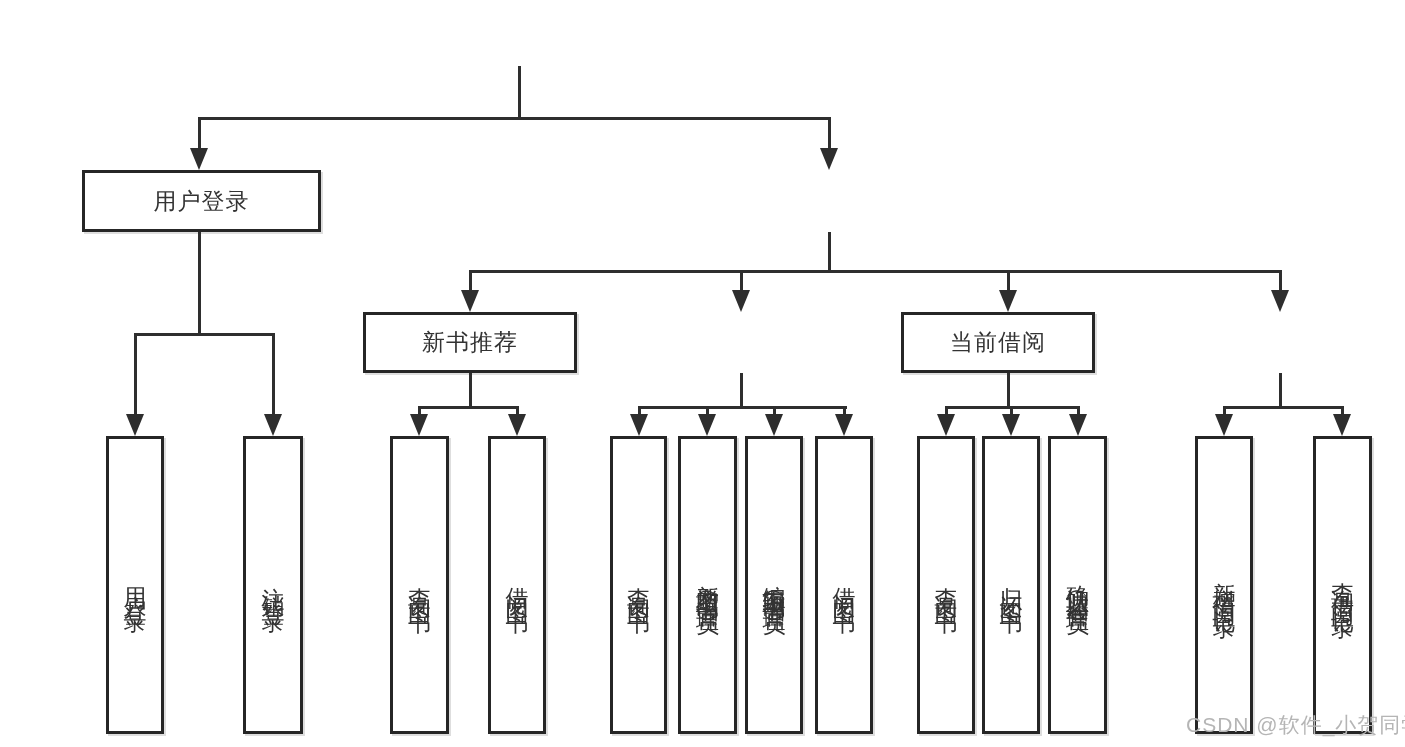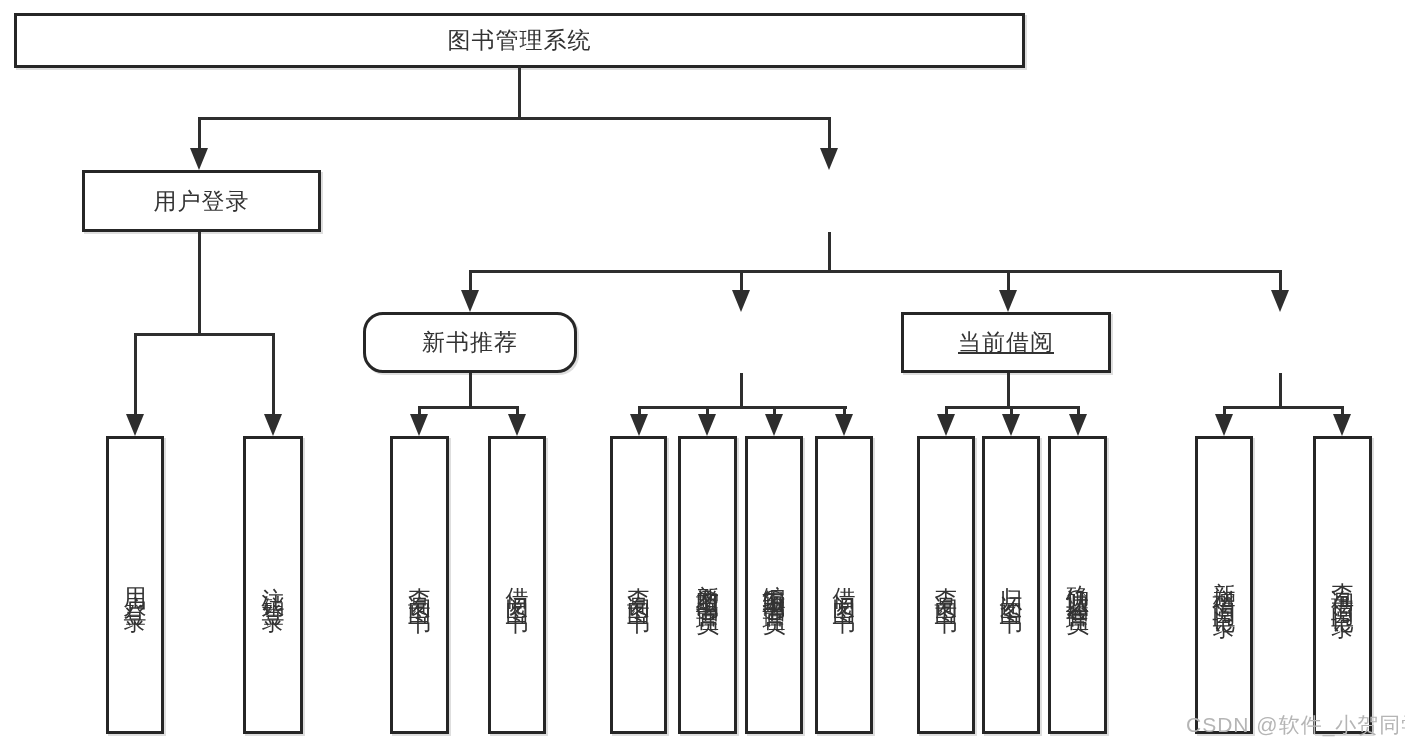--- a/index.html
+++ b/index.html
@@ -53,9 +53,6 @@
 
 <div id="canvas">
 
-  <div class="box hbox" style="left:14px;top:13px;width:1011px;height:55px;">
-    <span>图书管理系统</span>
-  </div>
 
   <div class="box hbox" style="left:82px;top:170px;width:239px;height:62px;">
     <span>用户登录</span>

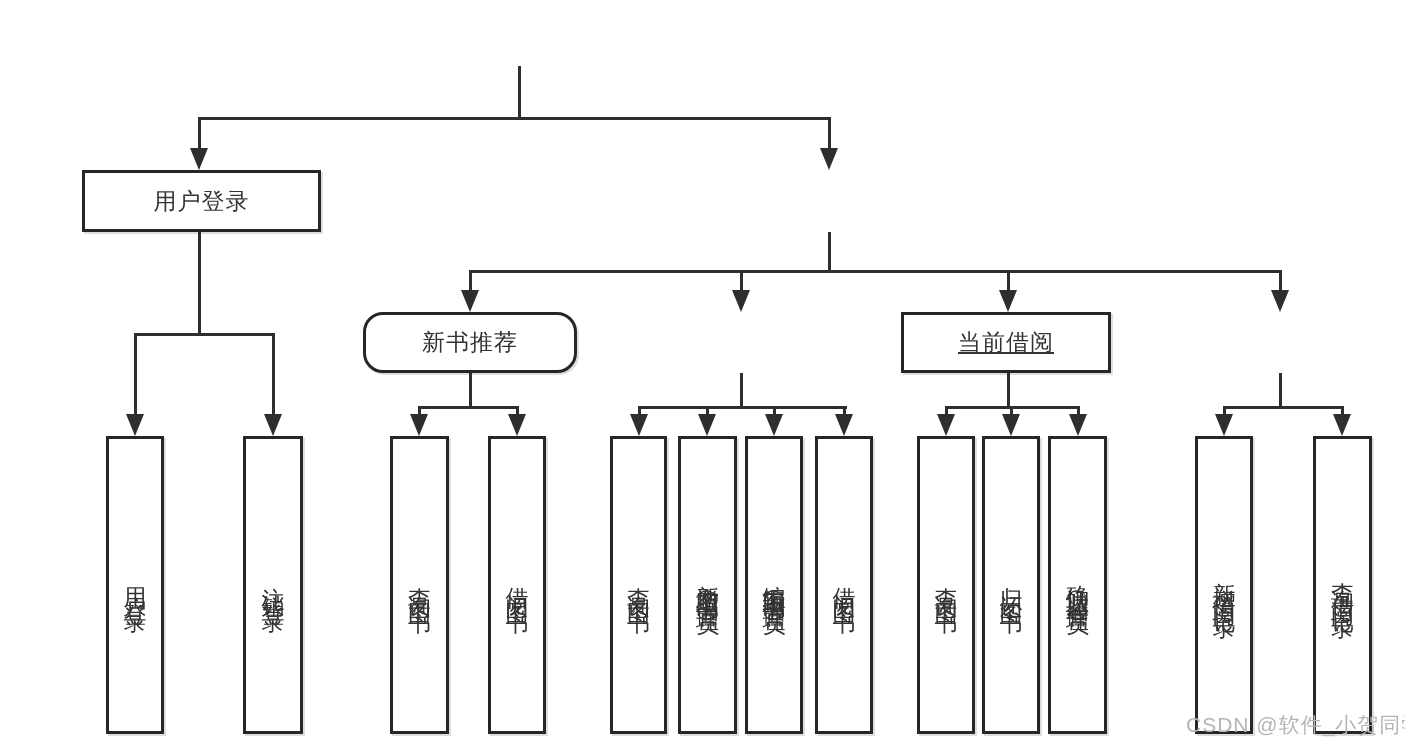--- a/index.html
+++ b/index.html
@@ -58,7 +58,7 @@
     <span>用户登录</span>
   </div>
 
-  <div class="box hbox" style="left:363px;top:312px;width:214px;height:61px;border-radius:20px;">
+  <div class="box hbox" style="left:363px;top:312px;width:214px;height:61px;">
     <span>新书推荐</span>
   </div>
   <div class="box hbox" style="left:901px;top:312px;width:210px;height:61px;text-decoration:underline;">

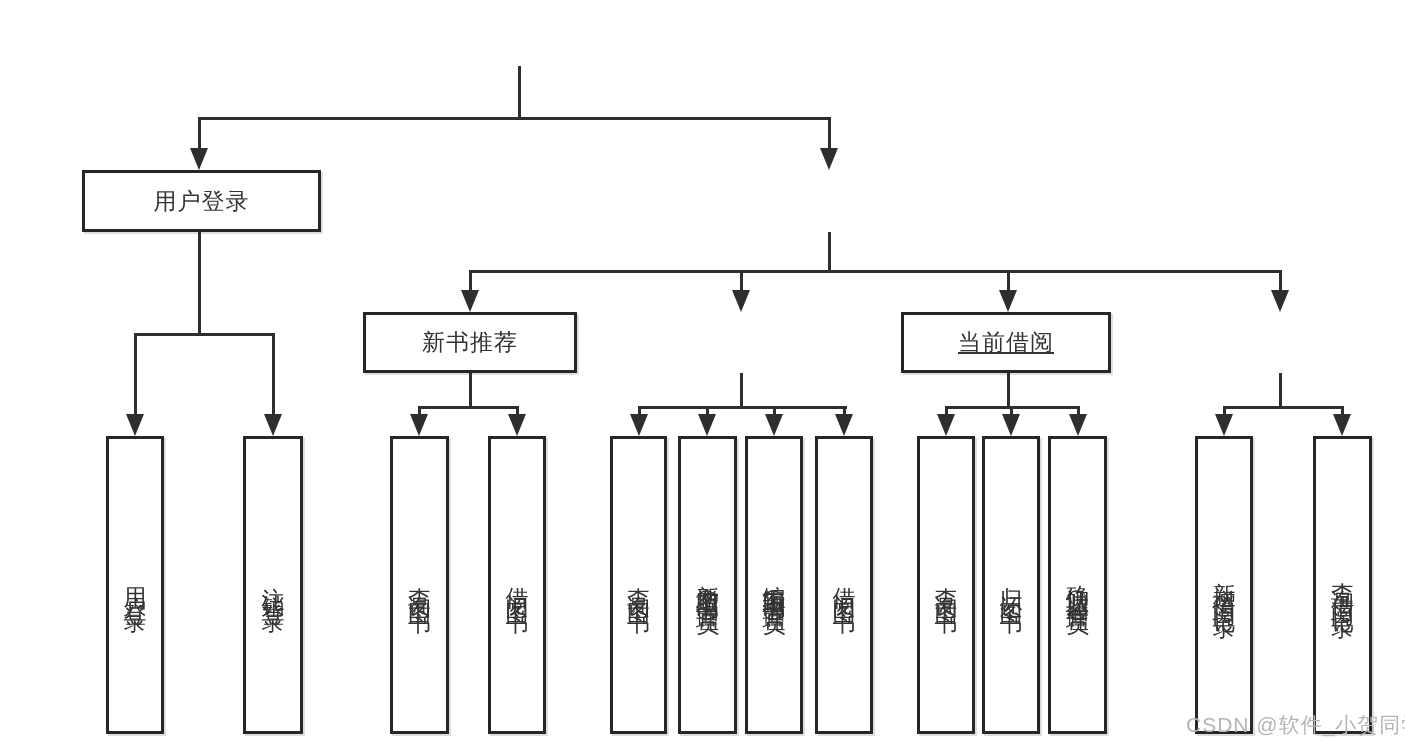--- a/index.html
+++ b/index.html
@@ -61,7 +61,7 @@
   <div class="box hbox" style="left:363px;top:312px;width:214px;height:61px;">
     <span>新书推荐</span>
   </div>
-  <div class="box hbox" style="left:901px;top:312px;width:210px;height:61px;text-decoration:underline;">
+  <div class="box hbox" style="left:901px;top:312px;width:194px;height:61px;">
     <span>当前借阅</span>
   </div>
 

